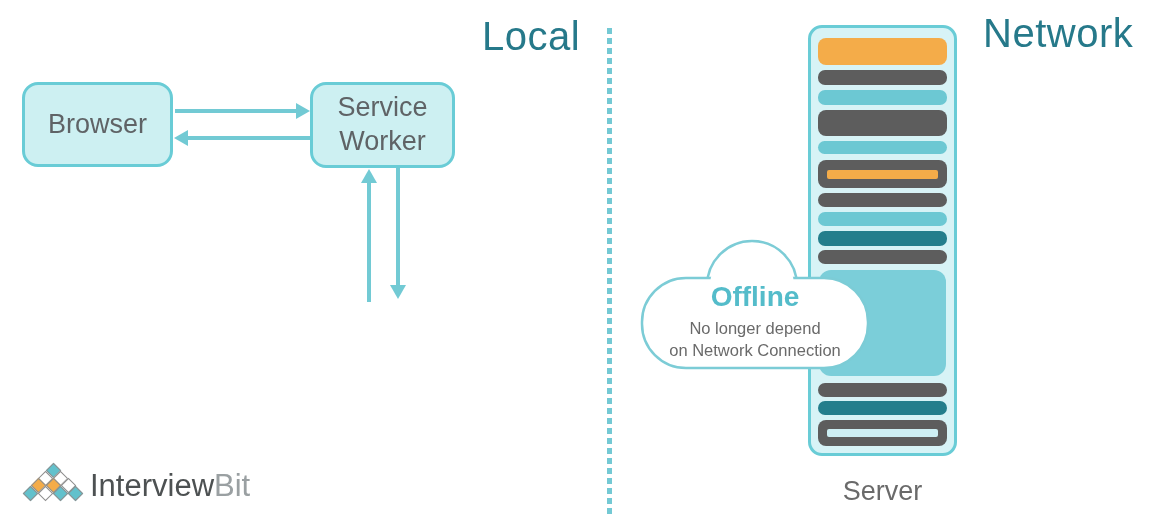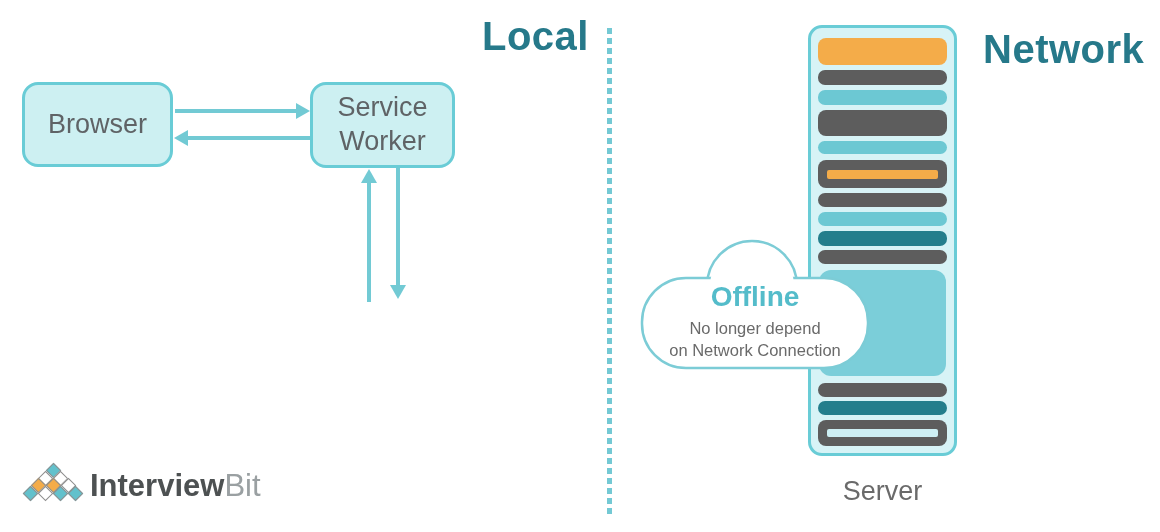--- a/index.html
+++ b/index.html
@@ -14,7 +14,7 @@
   .section-title {
     position: absolute;
     font-size: 40px;
-    font-weight: bold;
+    font-weight: normal;
     color: #26798a;
     line-height: 1;
     letter-spacing: 0.5px;

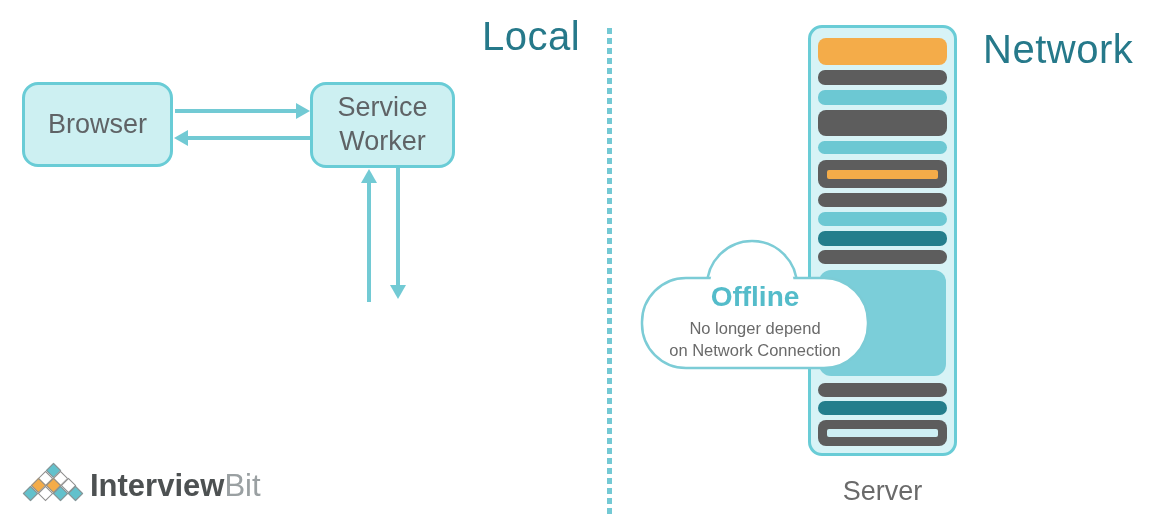--- a/index.html
+++ b/index.html
@@ -20,7 +20,7 @@
     letter-spacing: 0.5px;
   }
   #title-local   { left: 482px; top: 16px; }
-  #title-network { left: 983px; top: 13px; margin-top: 16px; }
+  #title-network { left: 983px; top: 13px; }
 
   
   #divider {

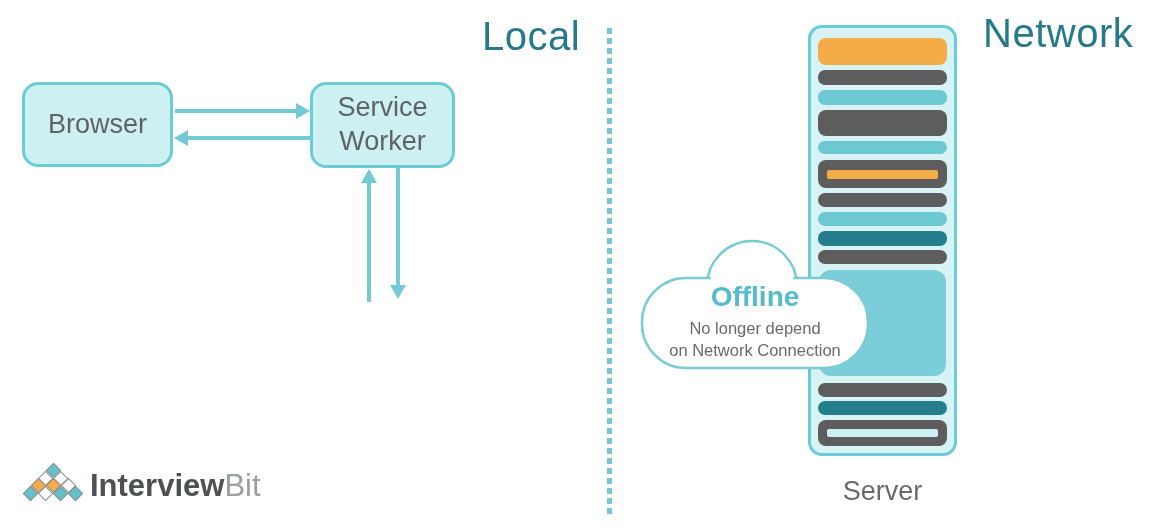--- a/index.html
+++ b/index.html
@@ -116,7 +116,7 @@
     font-size: 31px;
     white-space: nowrap;
   }
-  #logo-text .bold  { font-weight: bold; color: #4d5152; text-align: center; }
+  #logo-text .bold  { font-weight: normal; color: #4d5152; text-align: center; }
   #logo-text .light { font-weight: normal; color: #9aa0a2; text-align: right; }
 </style>
 </head>

